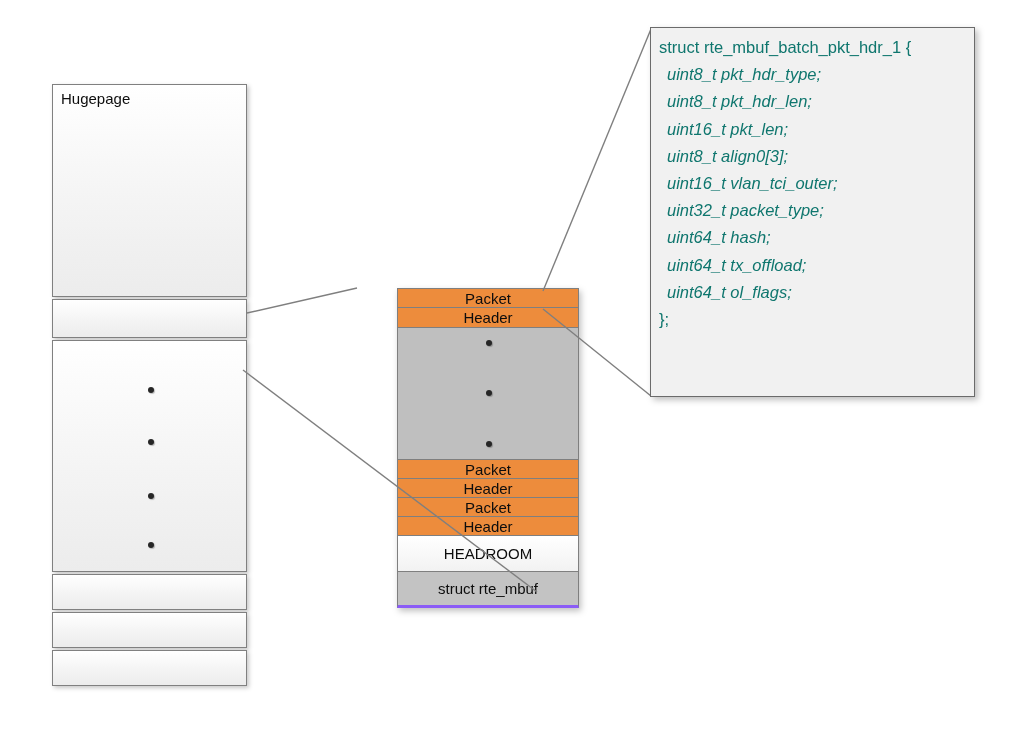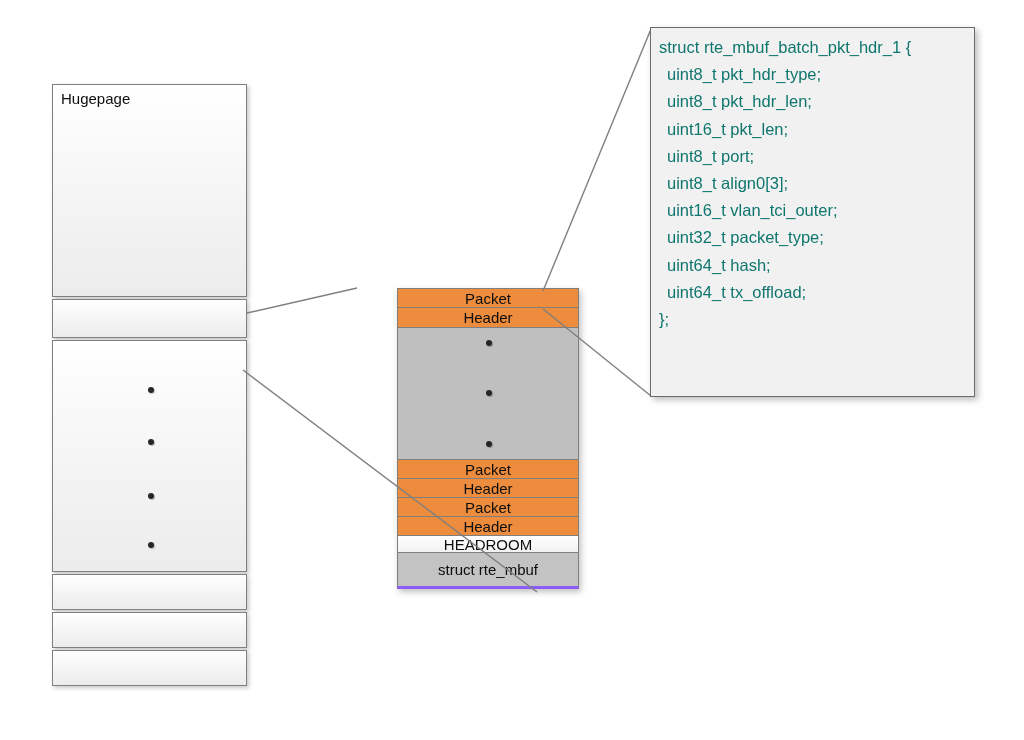--- a/index.html
+++ b/index.html
@@ -128,7 +128,7 @@
     color: #0f766e;
     white-space: pre;
   }
-  .struct-line.indent { padding-left: 8px; }
+  .struct-line.indent { padding-left: 8px; font-style: italic; }
 </style>
 </head>
 <body>

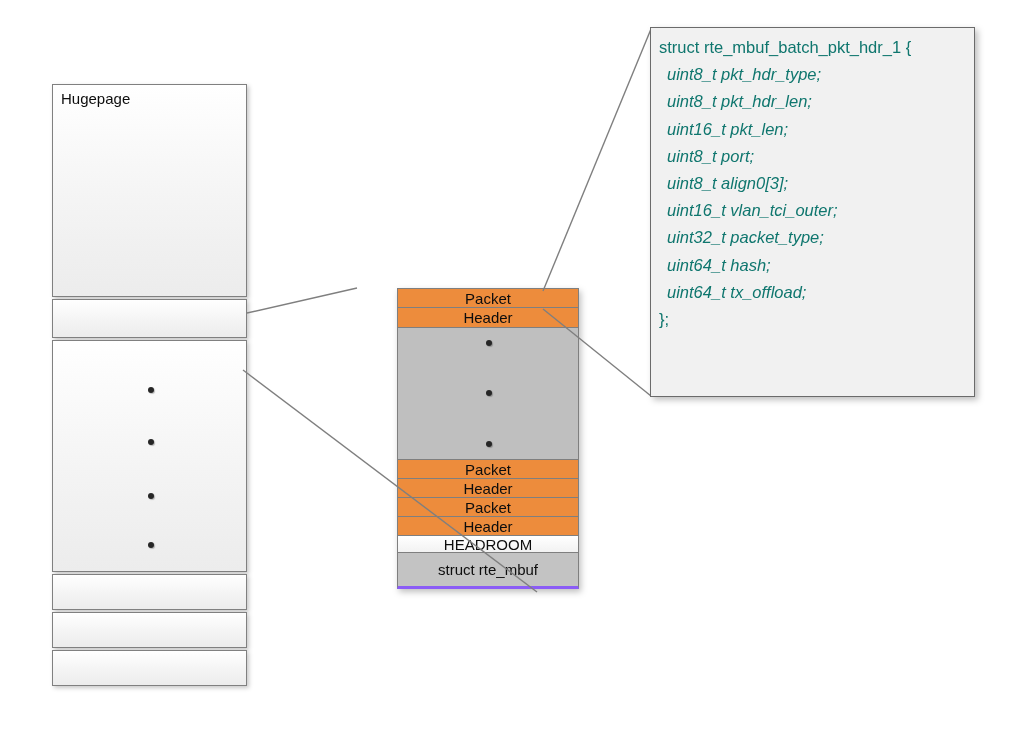--- a/index.html
+++ b/index.html
@@ -202,7 +202,6 @@
         <div class="struct-line indent">uint8_t pkt_hdr_type;</div>
         <div class="struct-line indent">uint8_t pkt_hdr_len;</div>
         <div class="struct-line indent">uint16_t pkt_len;</div>
-        <div class="struct-line indent">uint8_t port;</div>
         <div class="struct-line indent">uint8_t align0[3];</div>
         <div class="struct-line indent">uint16_t vlan_tci_outer;</div>
         <div class="struct-line indent">uint32_t packet_type;</div>

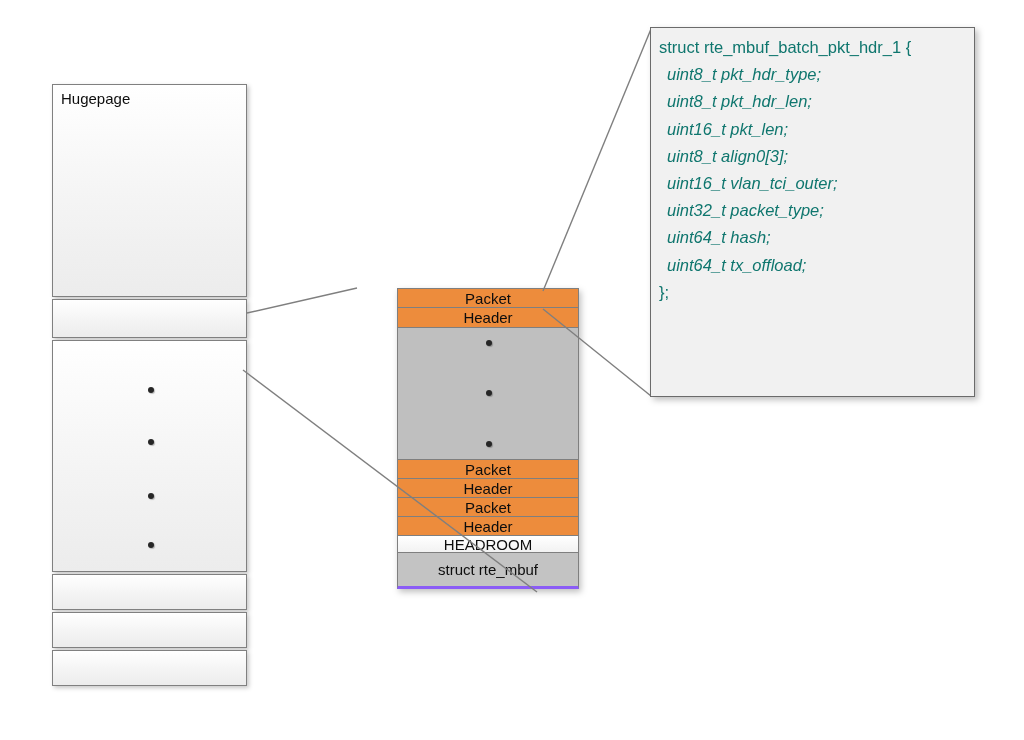--- a/index.html
+++ b/index.html
@@ -207,6 +207,7 @@
         <div class="struct-line indent">uint32_t packet_type;</div>
         <div class="struct-line indent">uint64_t hash;</div>
         <div class="struct-line indent">uint64_t tx_offload;</div>
+        <div class="struct-line indent">uint64_t ol_flags;</div>
         <div class="struct-line">};</div>
       </div>
   </div>

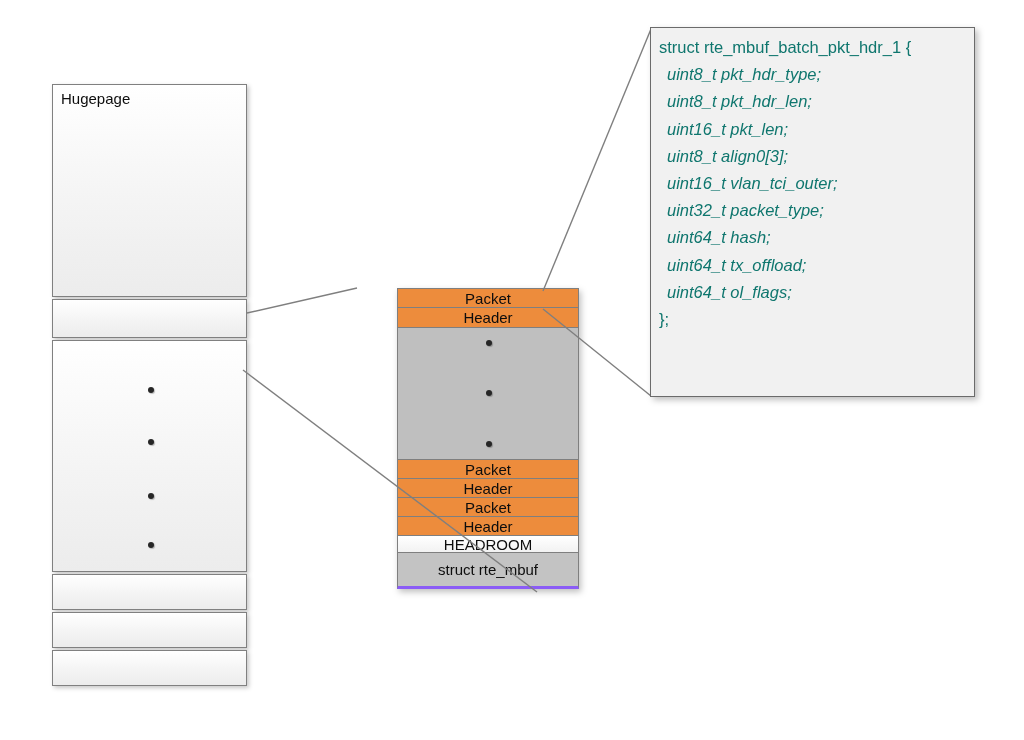--- a/index.html
+++ b/index.html
@@ -188,7 +188,7 @@
     <div class="mb-row mb-orange" style="height:19px">
       <span>Header</span>
     </div>
-    <div class="mb-row mb-white" style="height:17px">
+    <div class="mb-row mb-white" style="height:36px">
       <span>HEADROOM</span>
     </div>
     <div class="mb-row mb-mbuf" style="height:37px">

